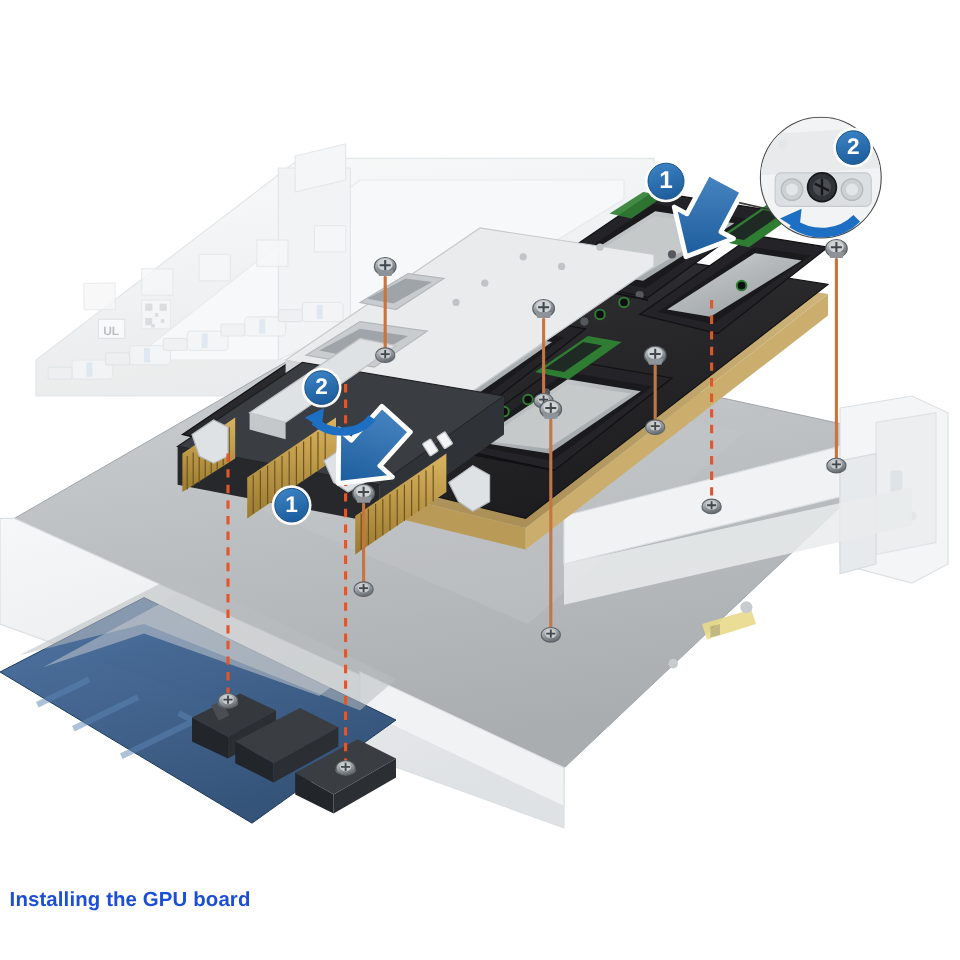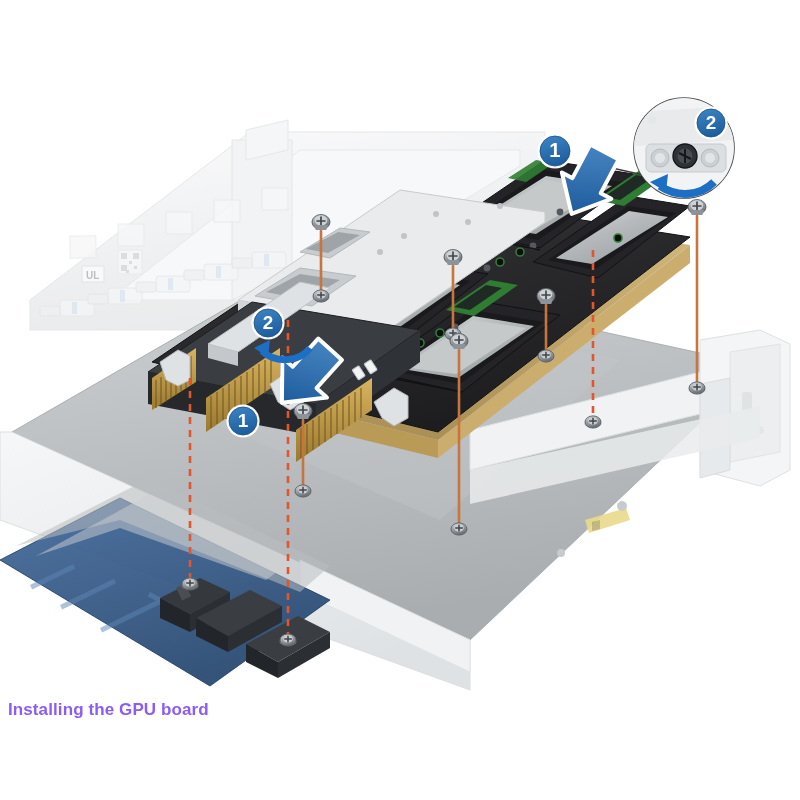--- a/index.html
+++ b/index.html
@@ -530,7 +530,7 @@
       </g>
   </svg>
 
-  <div id="caption" style="color: #8b5cf6;">Installing the GPU board</div>
+  <div id="caption" style="color: #1d4ed8; margin-top: 40px;">Installing the GPU board</div>
 </div>
 
 </body></html>

